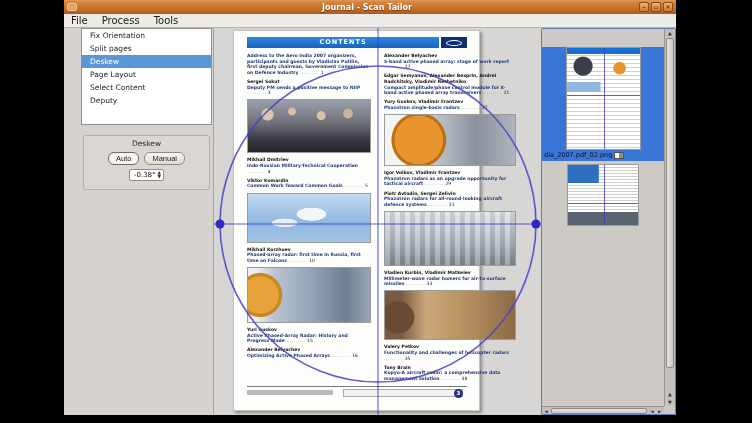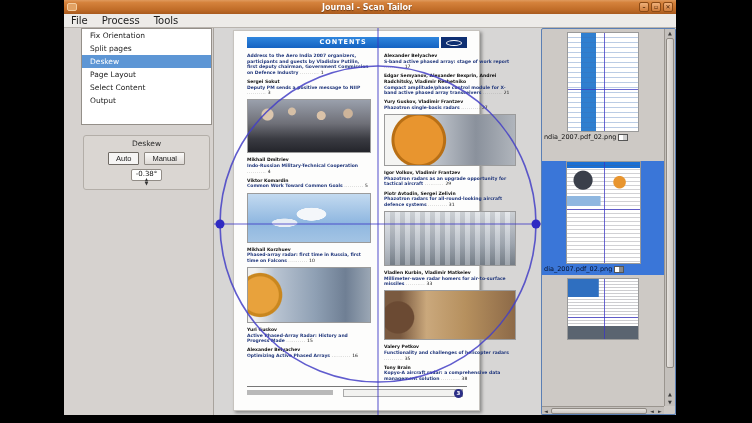--- a/index.html
+++ b/index.html
@@ -197,7 +197,7 @@
           <div class="stage-item selected">Deskew</div>
           <div class="stage-item">Page Layout</div>
           <div class="stage-item">Select Content</div>
-          <div class="stage-item">Output</div>
+          <div class="stage-item">Deputy</div>
         </div>
 
         <div class="deskew-box">

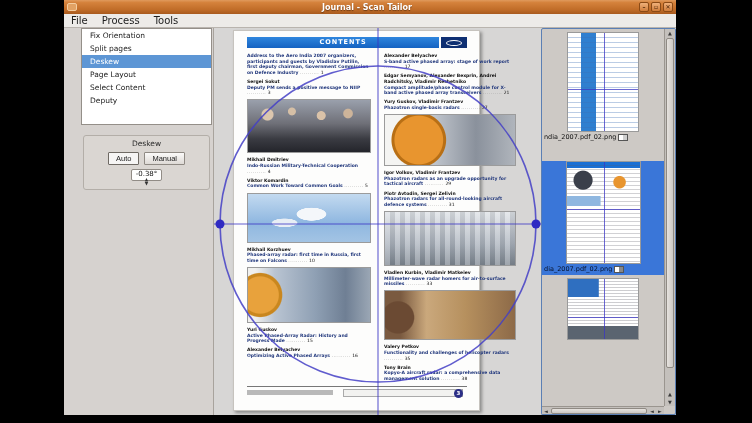--- a/index.html
+++ b/index.html
@@ -348,16 +348,6 @@
       <div class="thumb-panel">
         <div class="thumb-strip">
 
-          <div class="thumb">
-            <div class="mini mini-t1">
-              <div class="crossv" style="left:36px;"></div>
-              <div class="crossh" style="top:56px;"></div>
-            </div>
-            <div class="caption">
-              <span>ndia_2007.pdf_02.png</span>
-              <span class="pageicon left"></span>
-            </div>
-          </div>
 
           <div class="thumb selected">
             <div class="mini mini-t2">

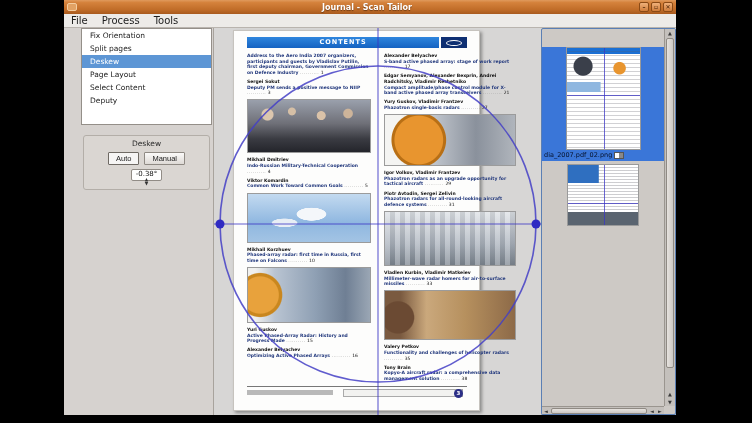--- a/index.html
+++ b/index.html
@@ -41,7 +41,7 @@
     background:#dad6d2; border:1px solid #b3aea8; border-radius:3px; }
   .deskew-box .box-title { text-align:center; font-size:7.5px; color:#2a2a2a; margin-top:3px; }
   .btn-row { display:flex; justify-content:center; gap:5px; margin-top:4px; }
-  .gbtn { font-size:7.5px; color:#222; border:1px solid #8f8a84; border-radius:1px;
+  .gbtn { font-size:7.5px; color:#222; border:1px solid #8f8a84; border-radius:6px;
     padding:1px 7px; background:linear-gradient(180deg,#fbfaf9,#dedad6); }
   .gbtn.active { background:#f6f5f4; border-color:#6f6a64; }
   .spin-row { display:flex; justify-content:center; margin-top:4px; }

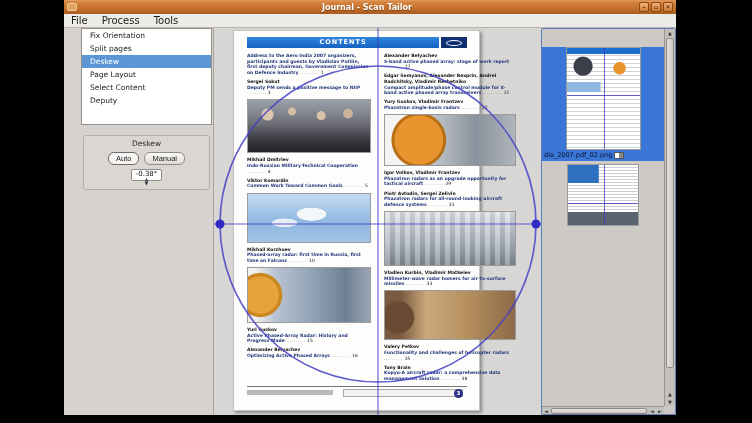--- a/index.html
+++ b/index.html
@@ -46,7 +46,7 @@
   .gbtn.active { background:#f6f5f4; border-color:#6f6a64; }
   .spin-row { display:flex; justify-content:center; margin-top:4px; }
   .spinbox { display:flex; align-items:center; background:#fff; border:1px solid #918c86;
-    border-radius:2px; padding:0 2px; height:12px;flex-direction:column; }
+    border-radius:2px; padding:0 2px; height:12px; }
   .spinbox .val { font-size:7px; color:#111; padding:0 2px; }
   .spin-arrows { display:flex; flex-direction:column; line-height:4px; }
   .spin-arrows span { font-size:4.5px; color:#333; }

